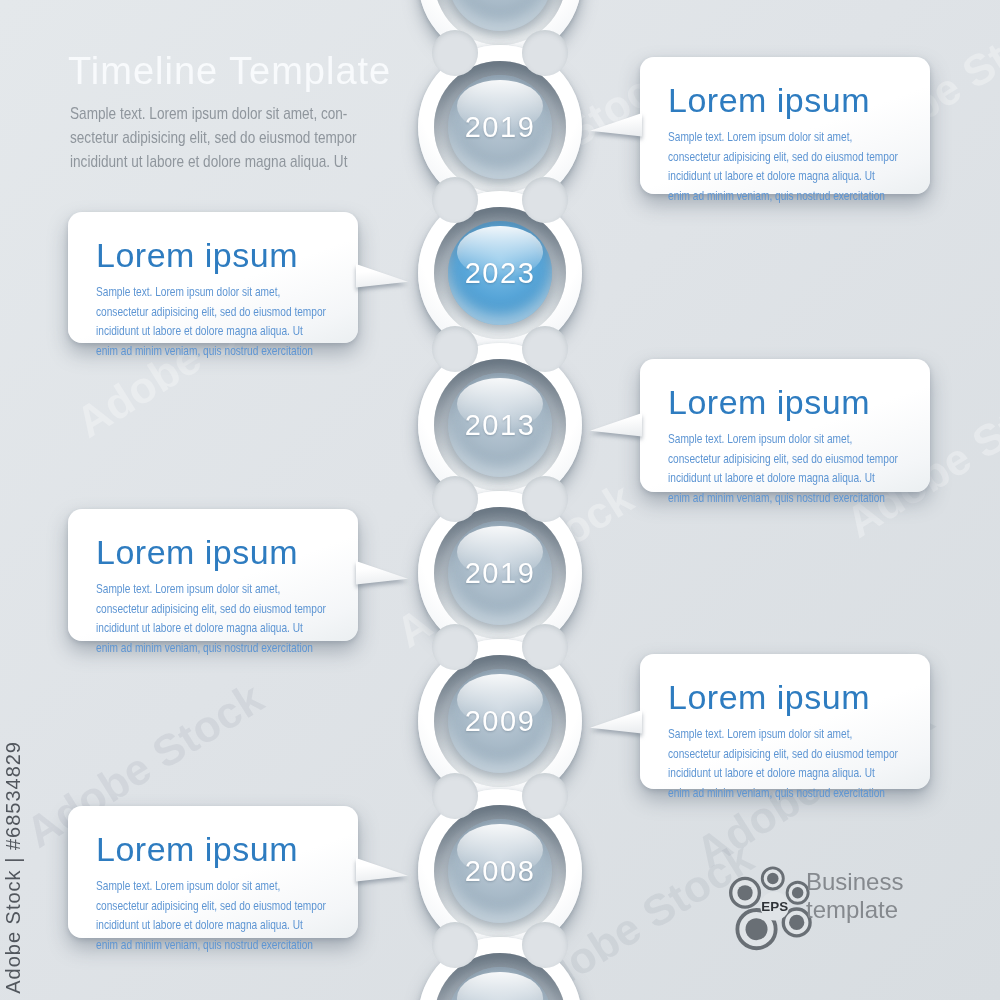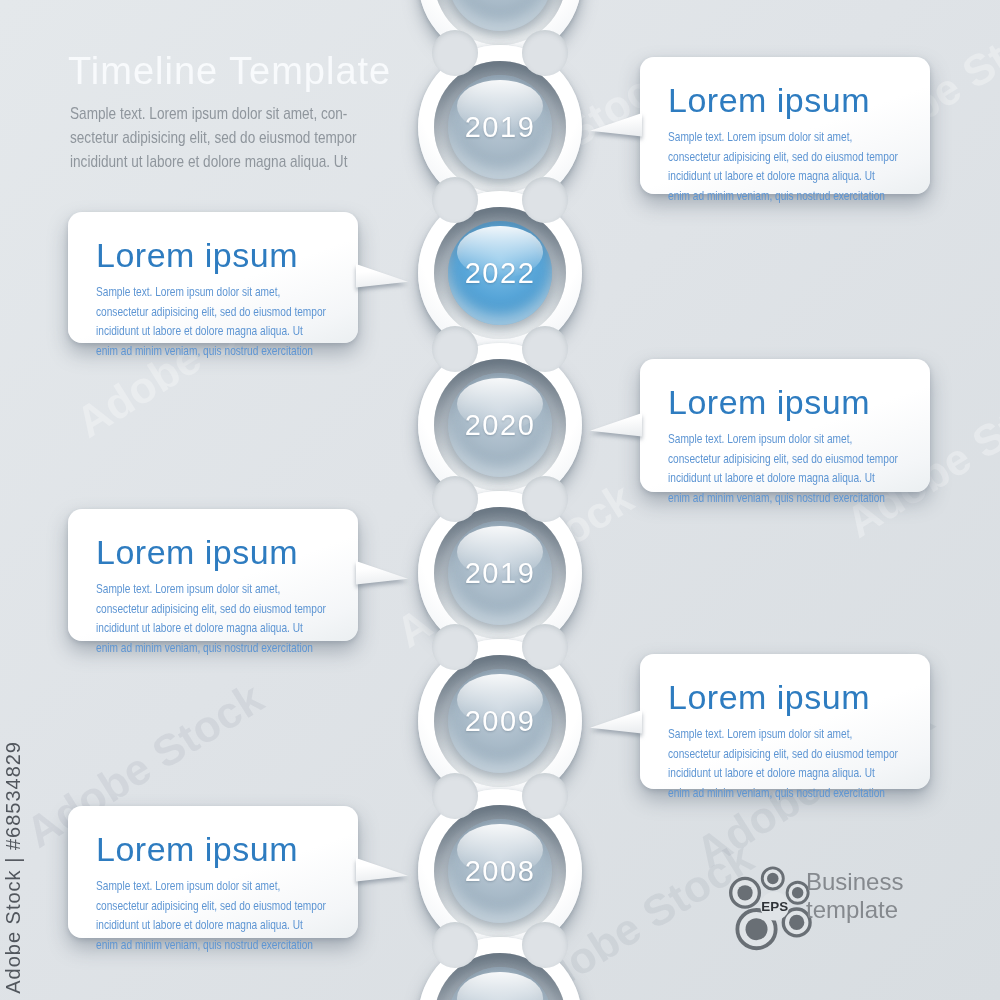--- a/index.html
+++ b/index.html
@@ -126,7 +126,7 @@
     <div class="sphere">
         <div class="gloss"></div>
       </div>
-    <div class="year">2022</div>
+    <div class="year">2023</div>
   </div>
 
   <div class="node" style="top:425px">

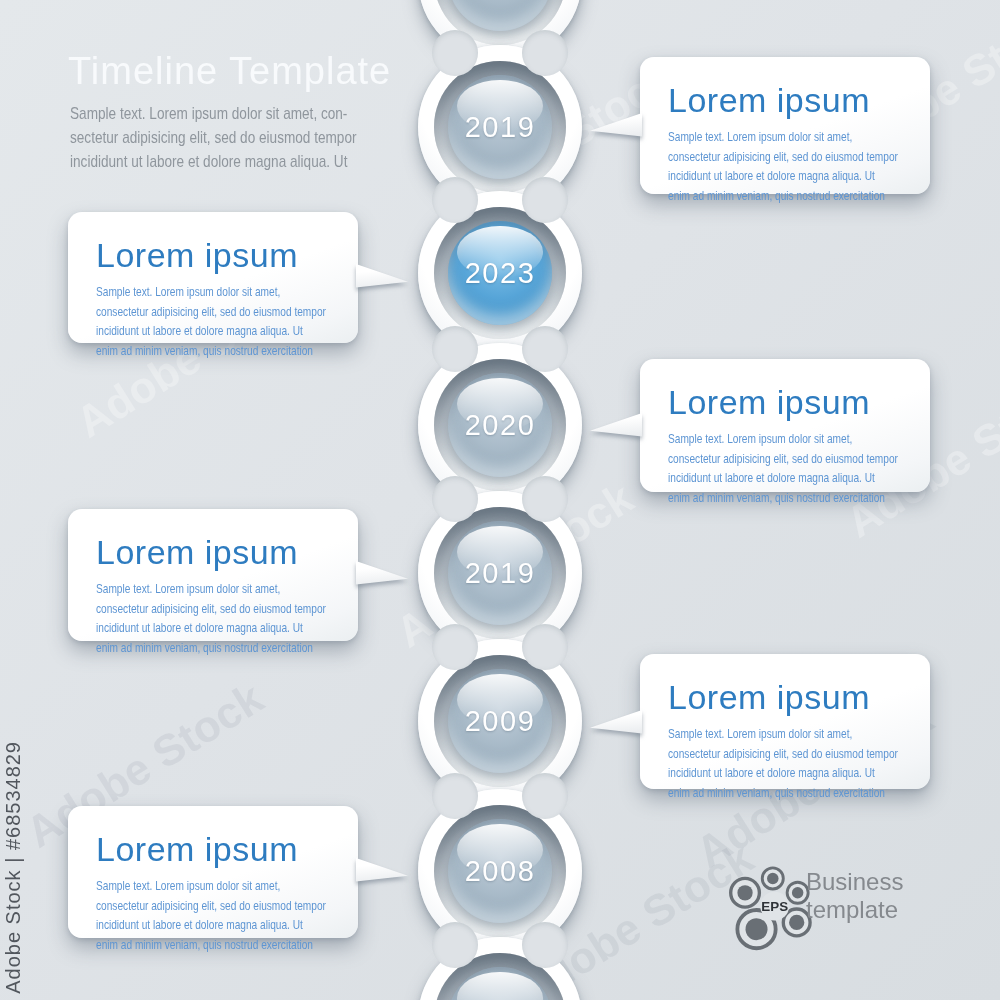--- a/index.html
+++ b/index.html
@@ -135,7 +135,7 @@
     <div class="sphere">
         <div class="gloss"></div>
       </div>
-    <div class="year">2020</div>
+    <div class="year">2013</div>
   </div>
 
   <div class="node" style="top:573px">

